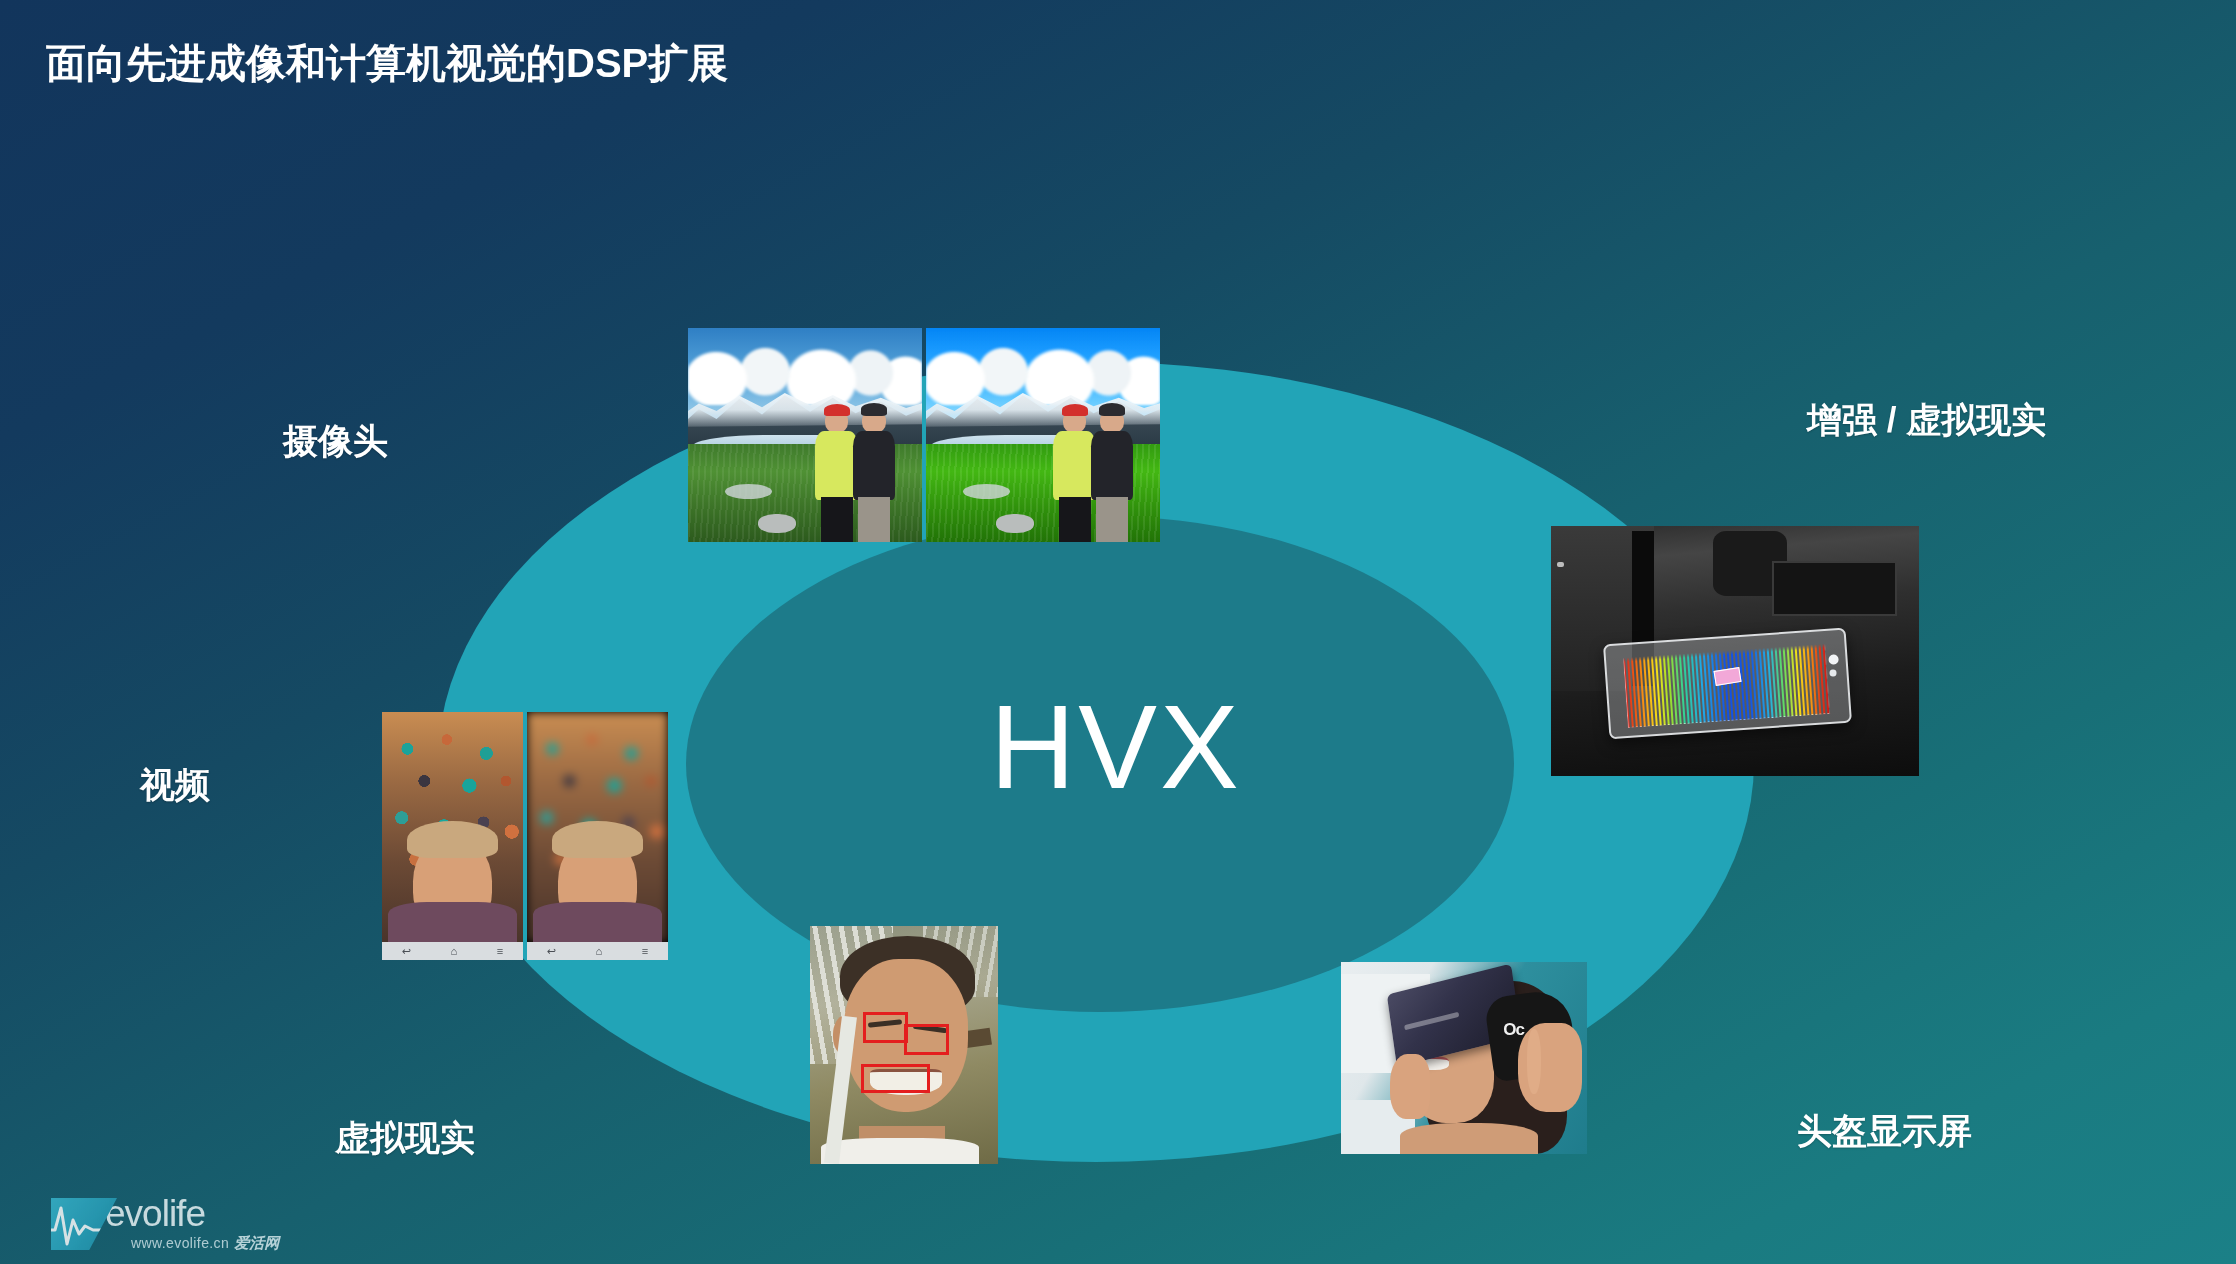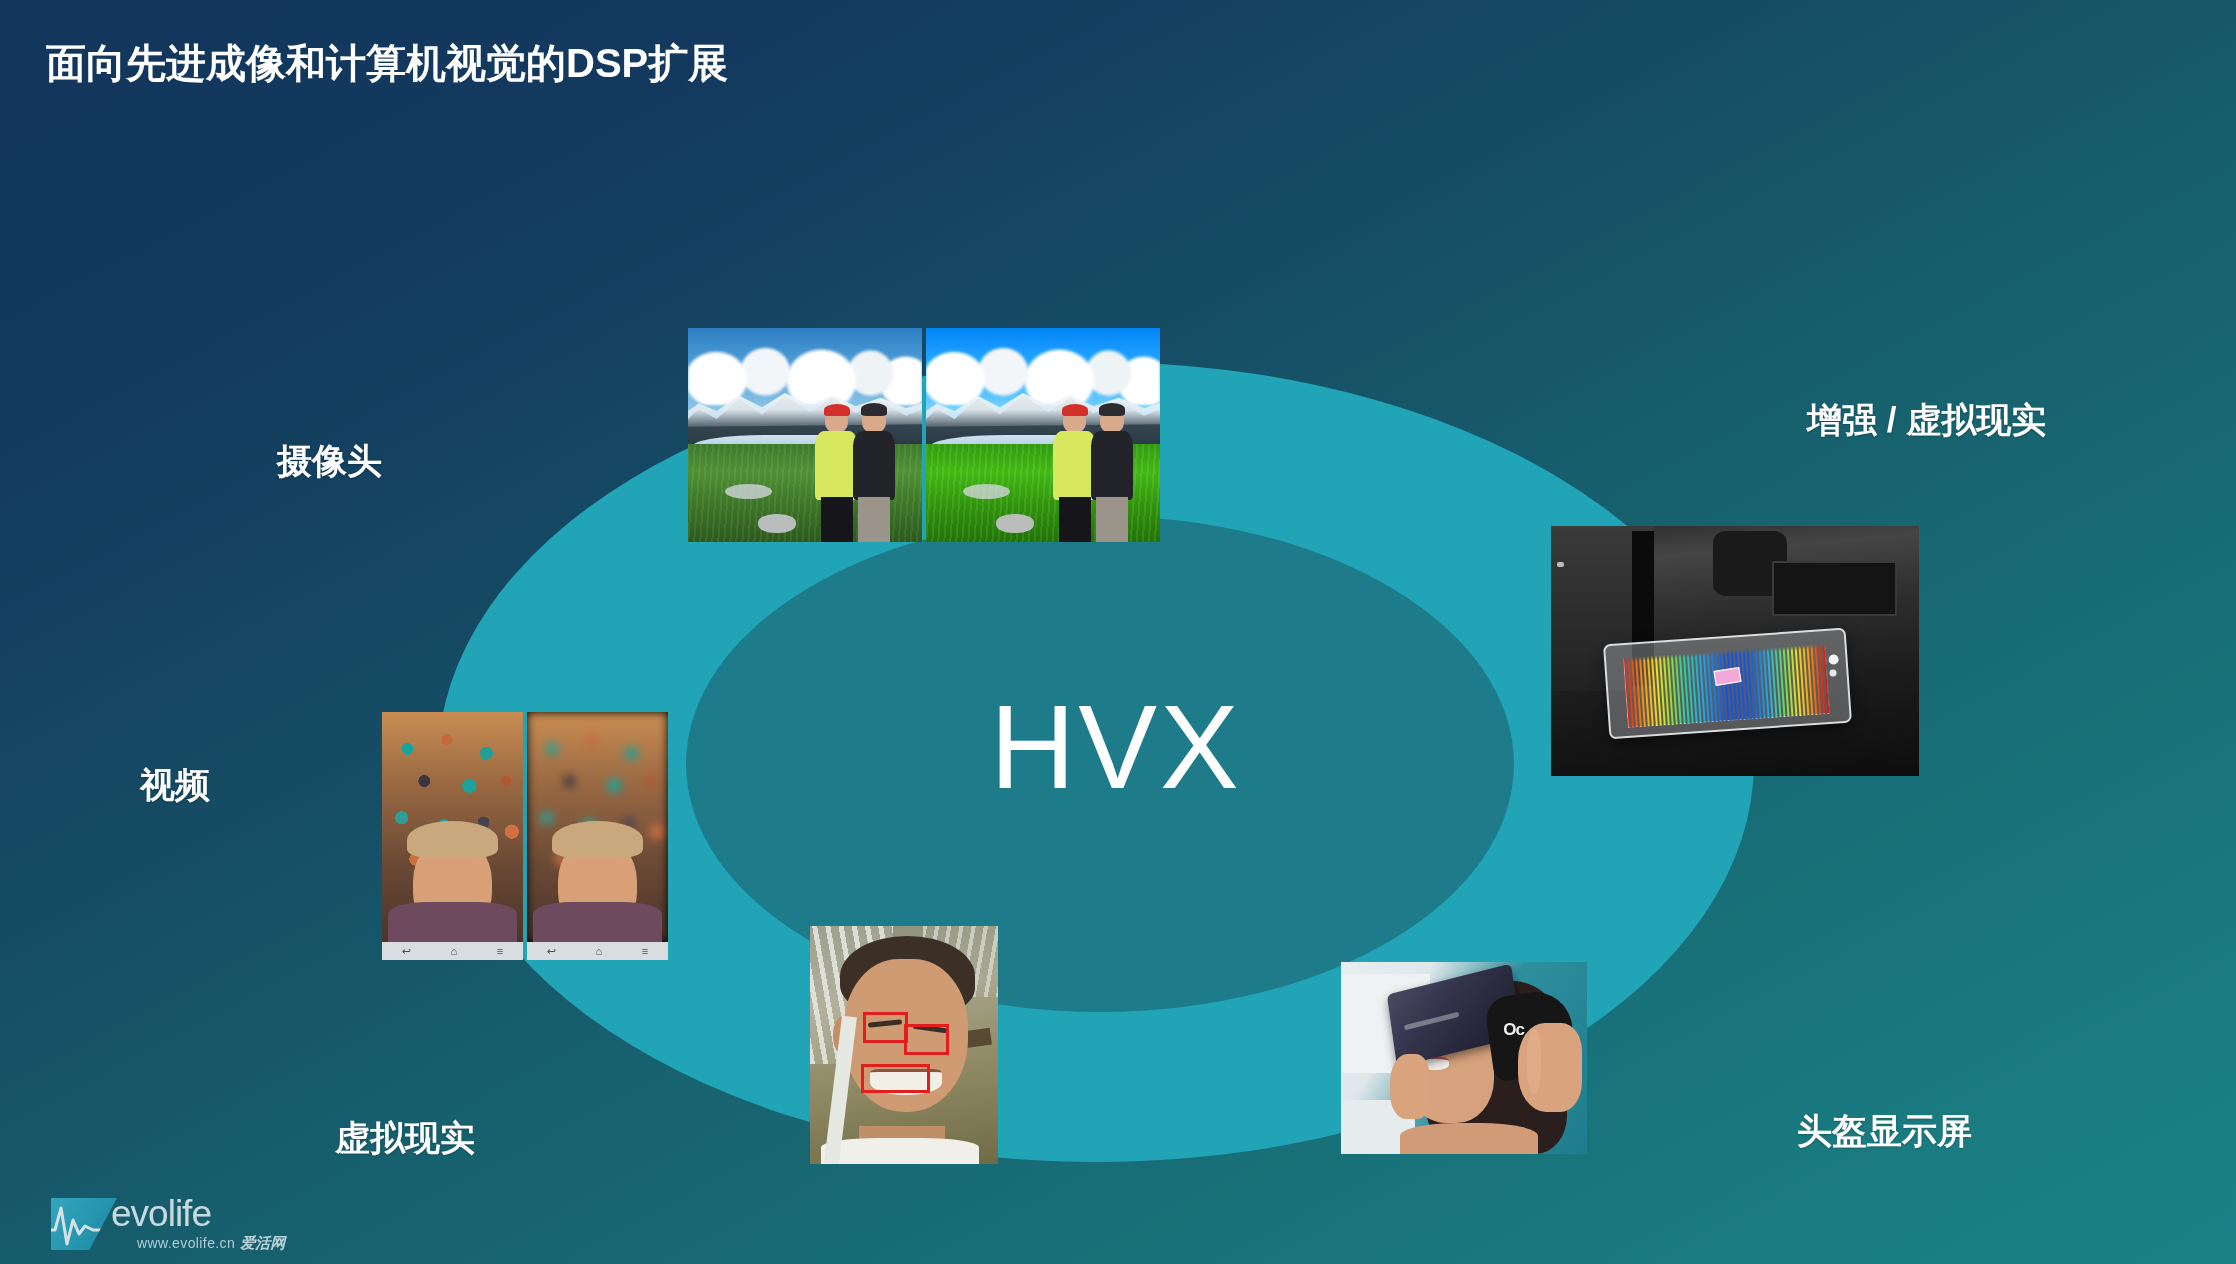--- a/index.html
+++ b/index.html
@@ -68,7 +68,7 @@
     white-space:nowrap;
     text-shadow:0 1px 2px rgba(0,0,0,.22);
   }
-  .lbl-camera  { left:277px;  top:418px;margin-top:20px; }
+  .lbl-camera  { left:283px;  top:418px; }
   .lbl-video   { left:140px;  top:762px; }
   .lbl-cv      { left:335px;  top:1115px; }
   .lbl-arvr    { left:1807px; top:352px;margin-top:45px; }

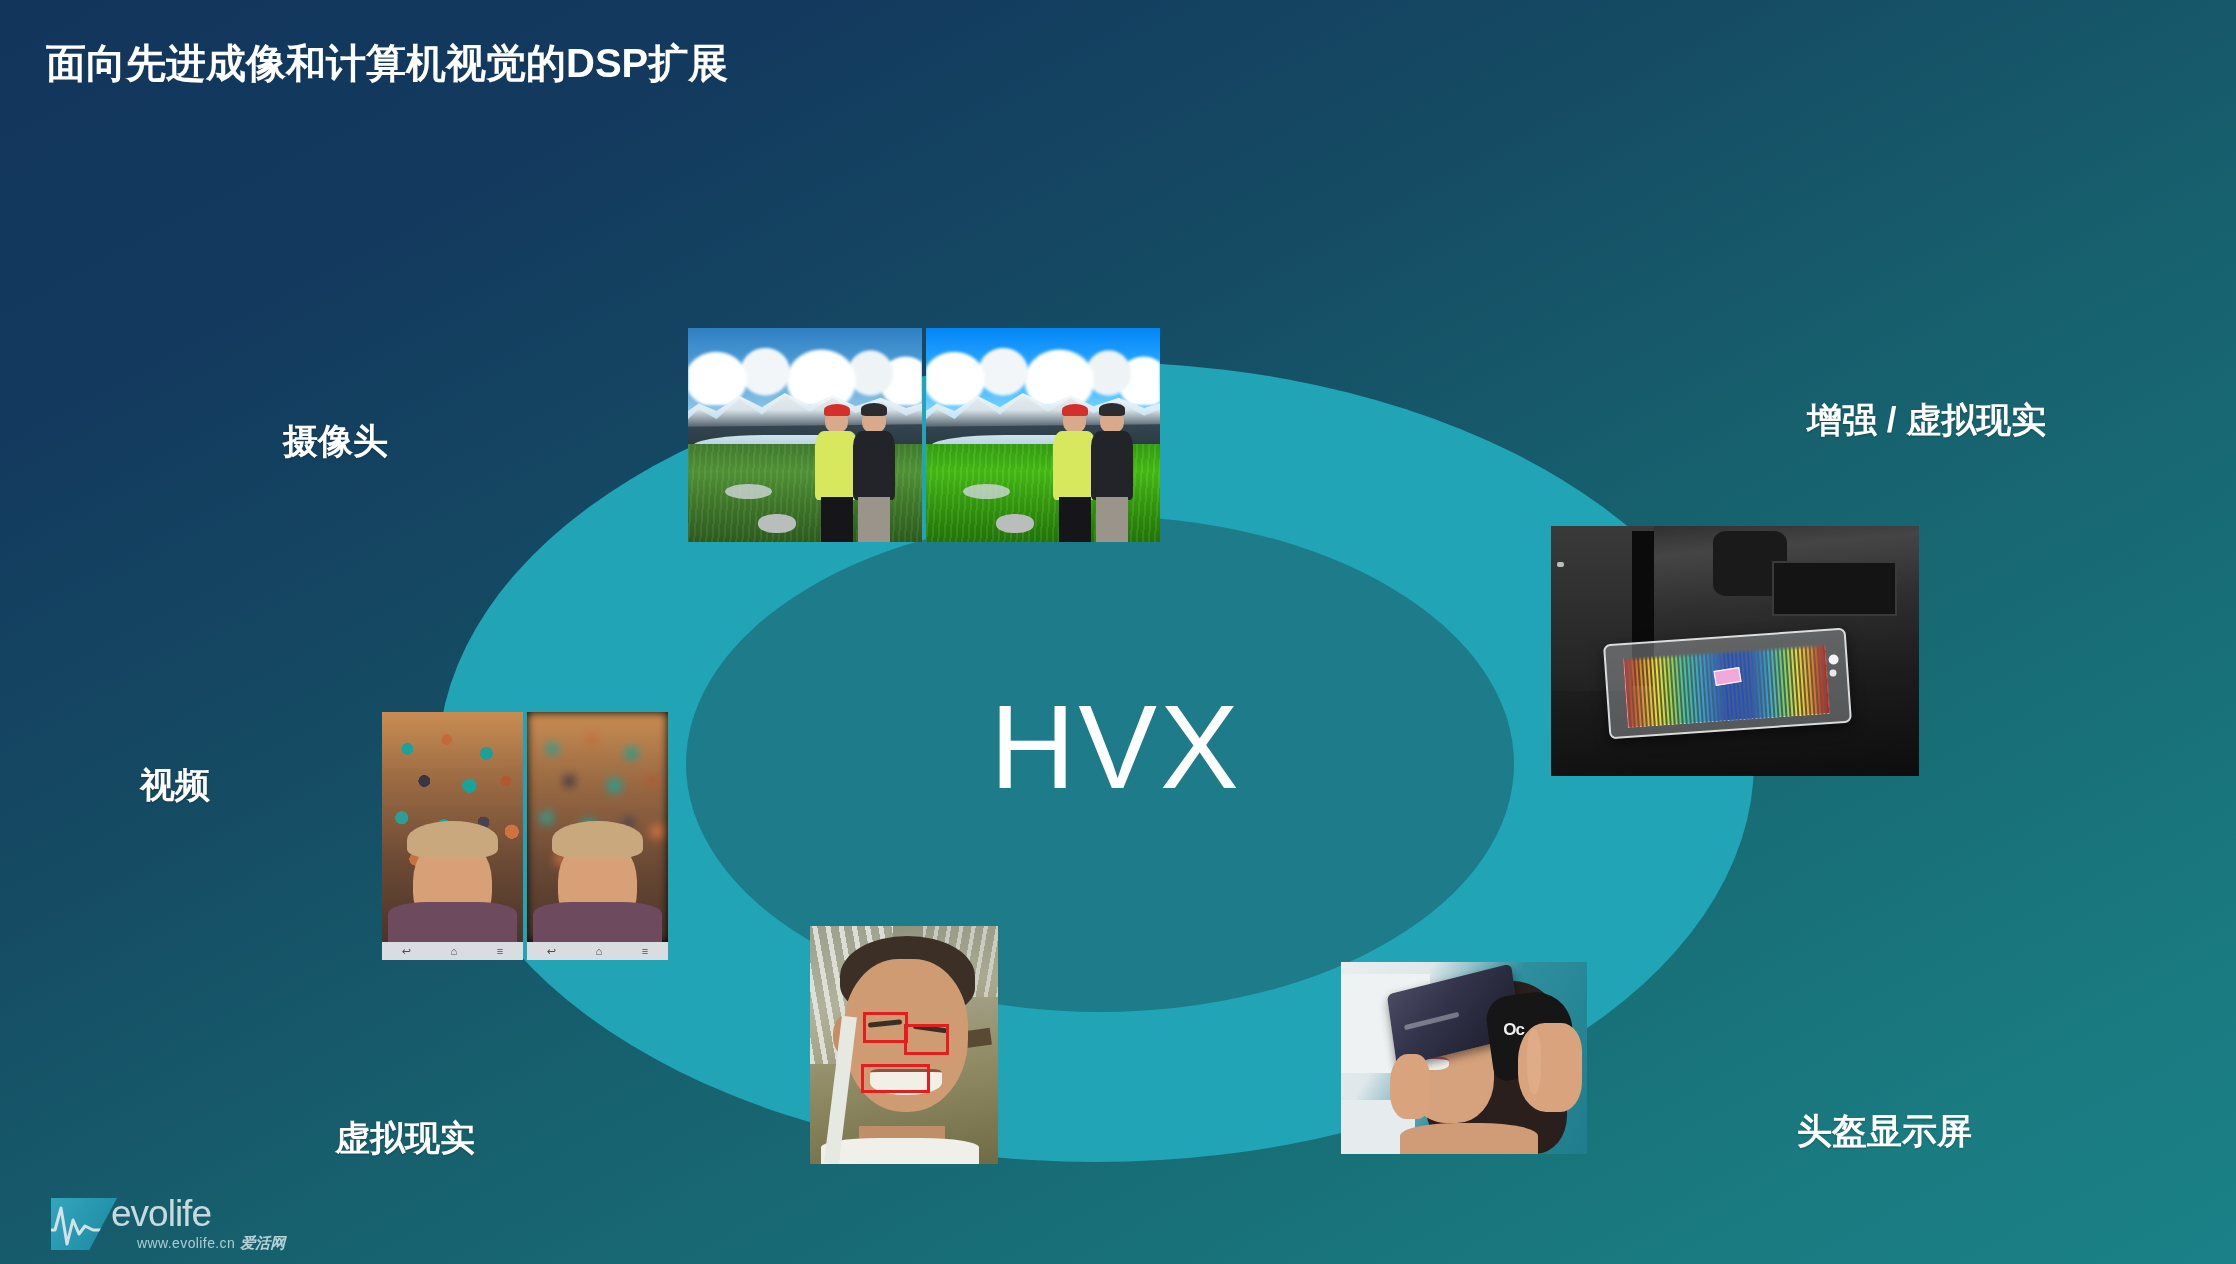--- a/index.html
+++ b/index.html
@@ -402,7 +402,7 @@
   
   .watermark {
     position:absolute; left:18px; bottom:14px;
-    display:flex; align-items:flex-end; gap:6px;
+    display:flex; align-items:flex-end; 
     opacity:.82;
     padding-left:33px;
   }

